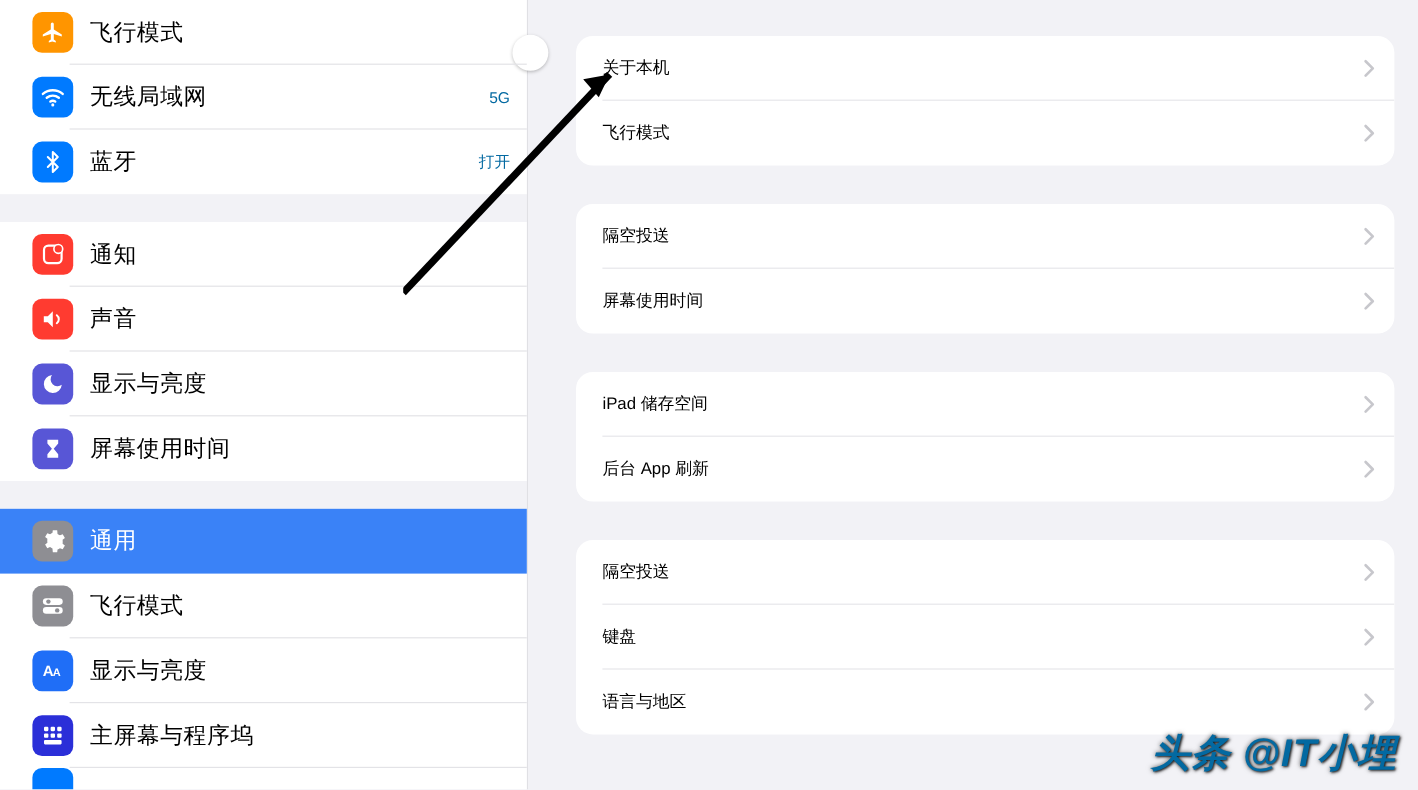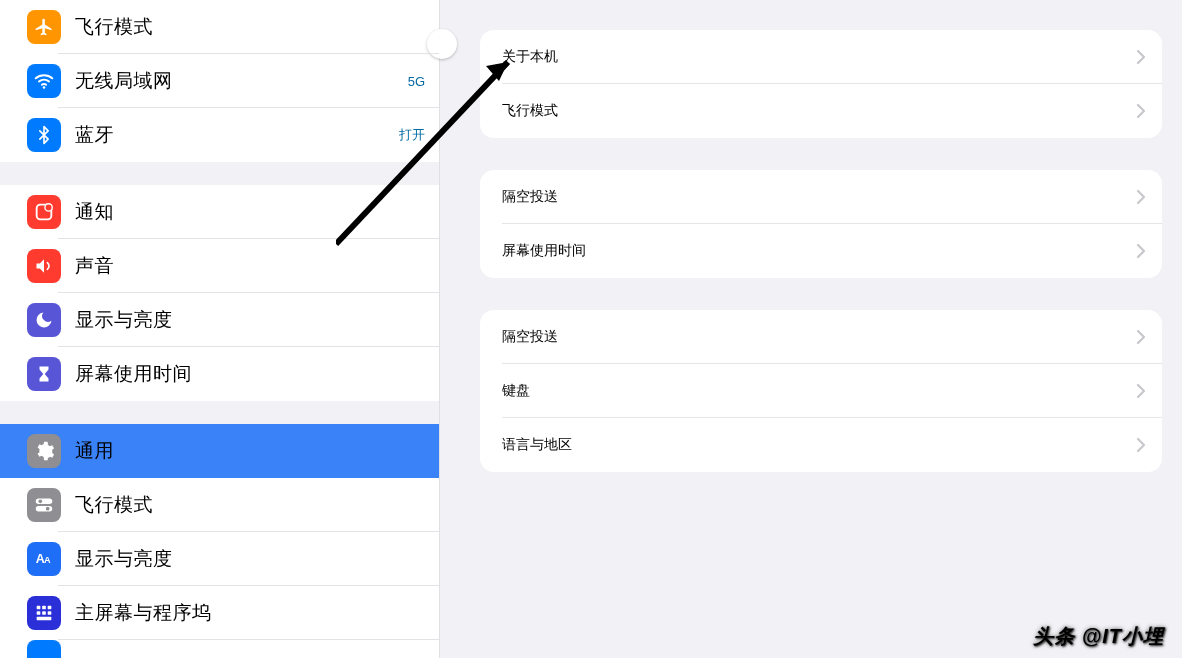--- a/index.html
+++ b/index.html
@@ -244,6 +244,25 @@
       </div>
     </div>
 
+    <div class="card">
+      <div class="drow">
+        <span class="dlabel">iPad 储存空间</span>
+        <span class="chev">
+          <svg width="10" height="16" viewBox="0 0 10 16" fill="none" stroke="#c7c7cc" stroke-width="2.2" stroke-linecap="round" stroke-linejoin="round">
+              <path d="M2 2l6 6-6 6"></path>
+            </svg>
+        </span>
+        <div class="dsep"></div>
+      </div>
+      <div class="drow">
+        <span class="dlabel">后台 App 刷新</span>
+        <span class="chev">
+          <svg width="10" height="16" viewBox="0 0 10 16" fill="none" stroke="#c7c7cc" stroke-width="2.2" stroke-linecap="round" stroke-linejoin="round">
+              <path d="M2 2l6 6-6 6"></path>
+            </svg>
+        </span>
+      </div>
+    </div>
 
     <div class="card">
       <div class="drow">

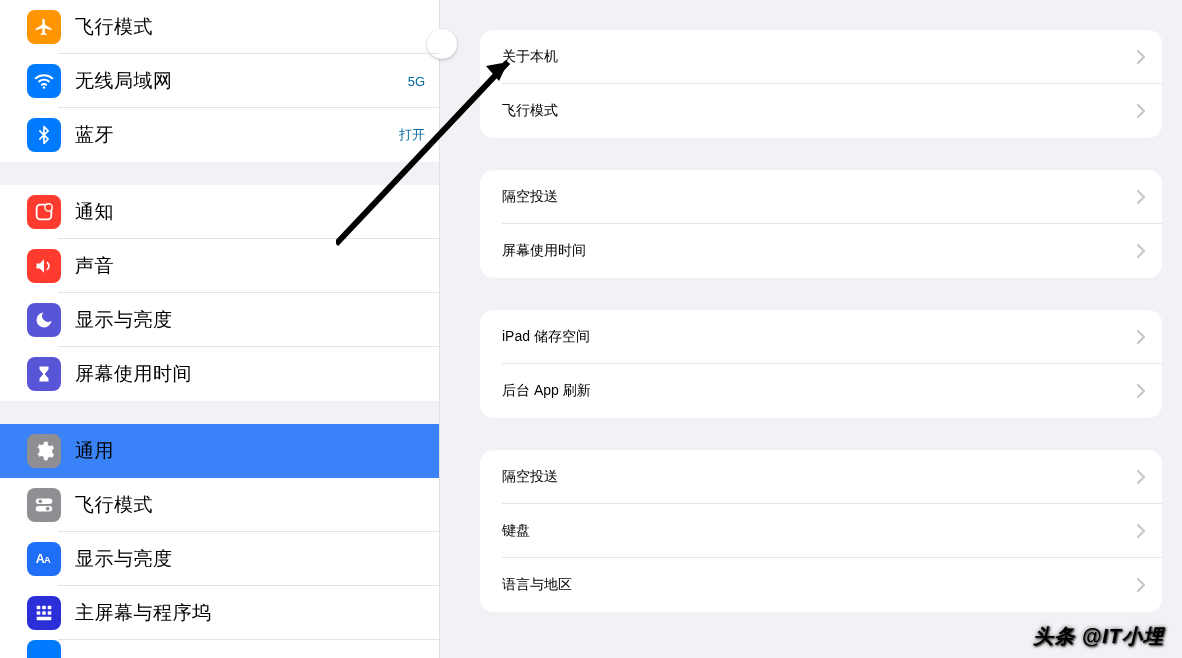--- a/index.html
+++ b/index.html
@@ -15,7 +15,7 @@
   .group + .group-gap { height: 46px; background: #f2f2f6; }
   .row { display: flex; align-items: center; height: 54px;
     padding-left: 27px; position: relative; }
-  .row.sel { background: #3a82f7; color: #000000; }
+  .row.sel { background: #3a82f7; color: #ffffff; }
   .row .icon-wrap { width: 34px; height: 34px; border-radius: 8px;
     display: flex; align-items: center; justify-content: center;
     flex-shrink: 0; }

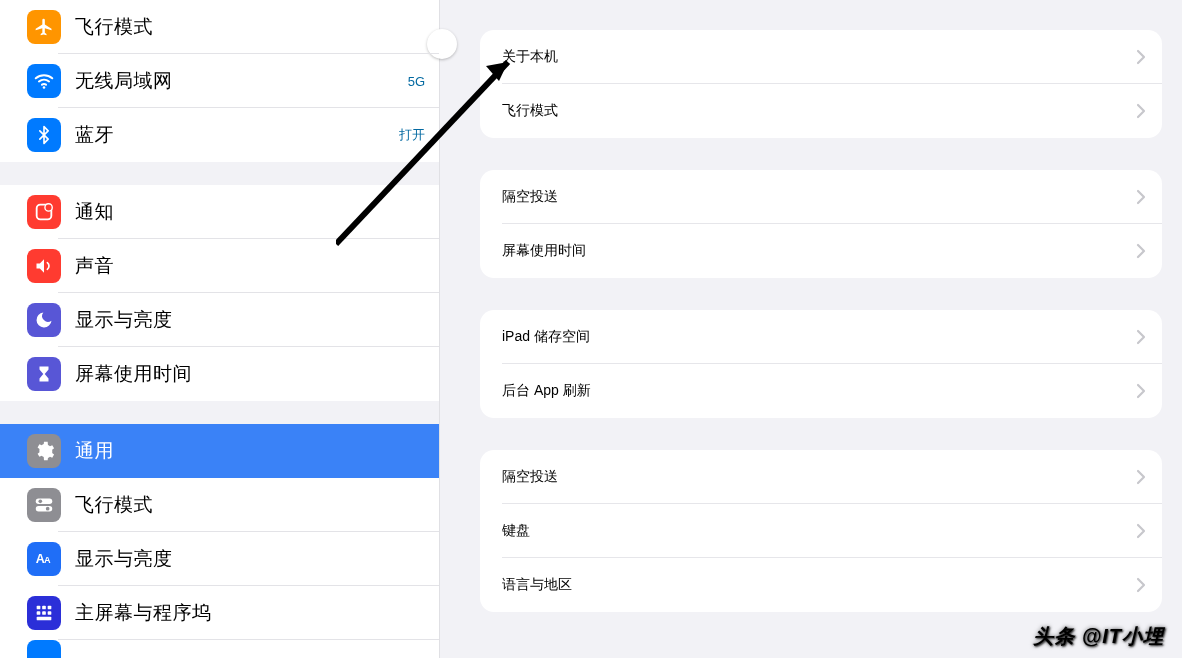--- a/index.html
+++ b/index.html
@@ -54,7 +54,7 @@
 
   
   .watermark { position:absolute; right:18px; bottom:8px;
-    font-size:20px; font-style:italic; font-weight:700; color:#000000;
+    font-size:32px; font-style:italic; font-weight:700; color:#0369a1;
     text-shadow: 0 0 4px rgba(0,0,0,0.6), 1px 1px 2px rgba(0,0,0,0.8);
     letter-spacing:1px; }
 

